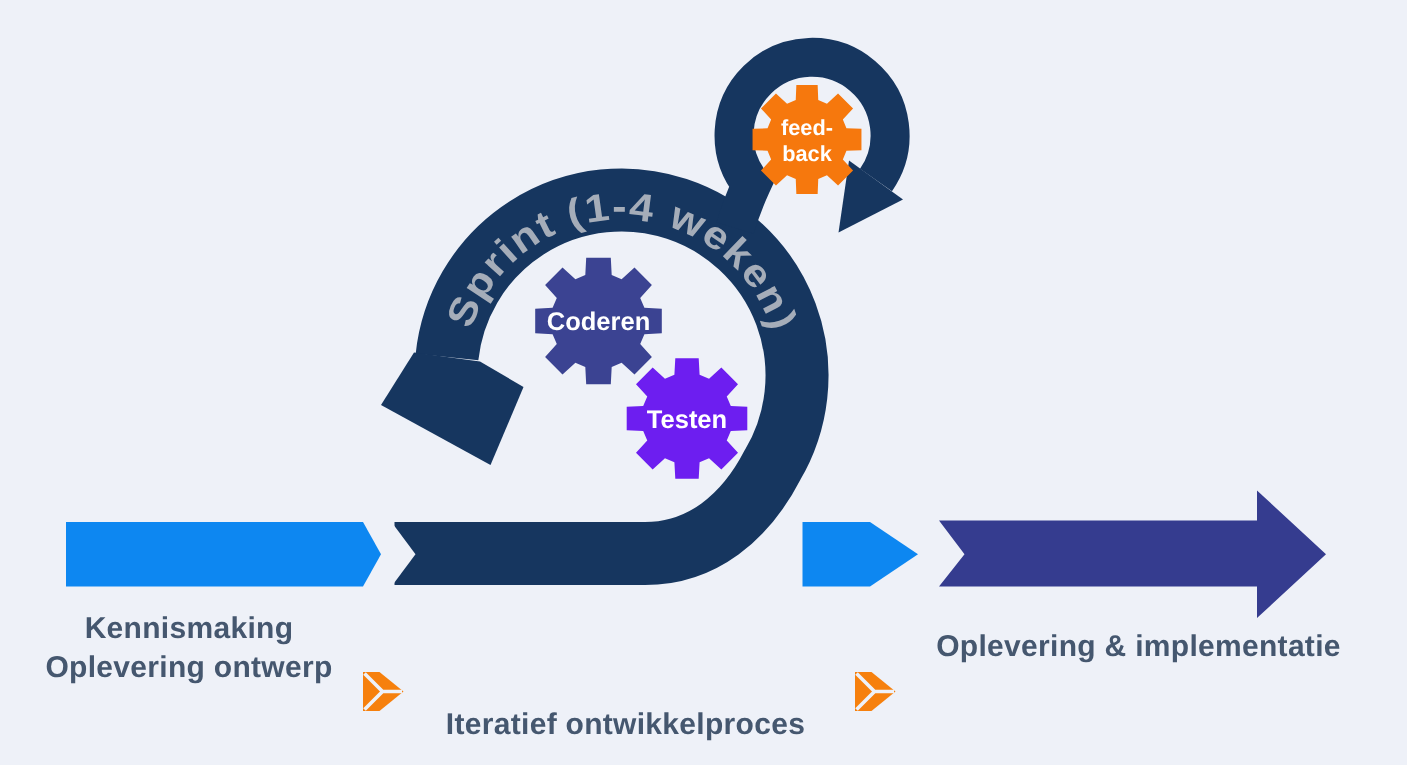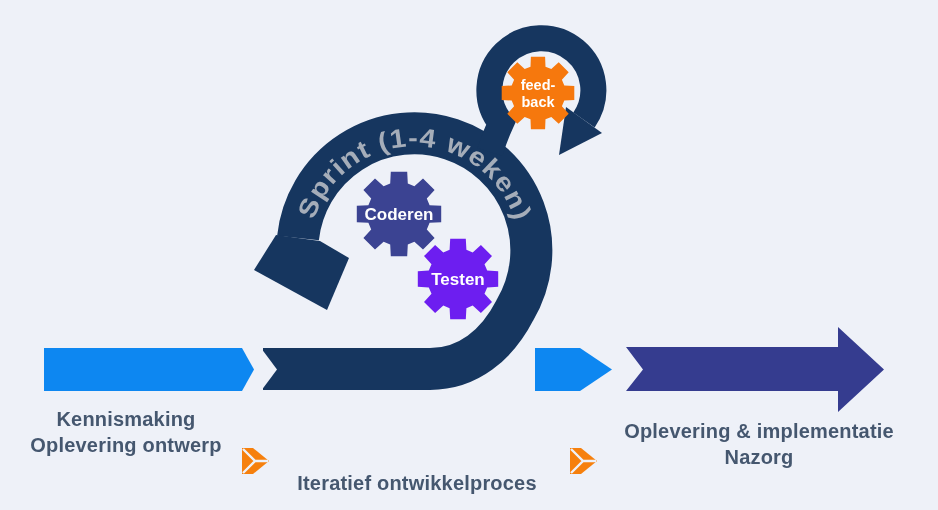--- a/index.html
+++ b/index.html
@@ -105,7 +105,6 @@
 
   <div class="step" style="left:614px;top:418px;width:290px;">
     <div class="step-line">Oplevering &amp; implementatie</div>
-    <div class="step-line">Nazorg</div>
   </div>
 
 </div>

